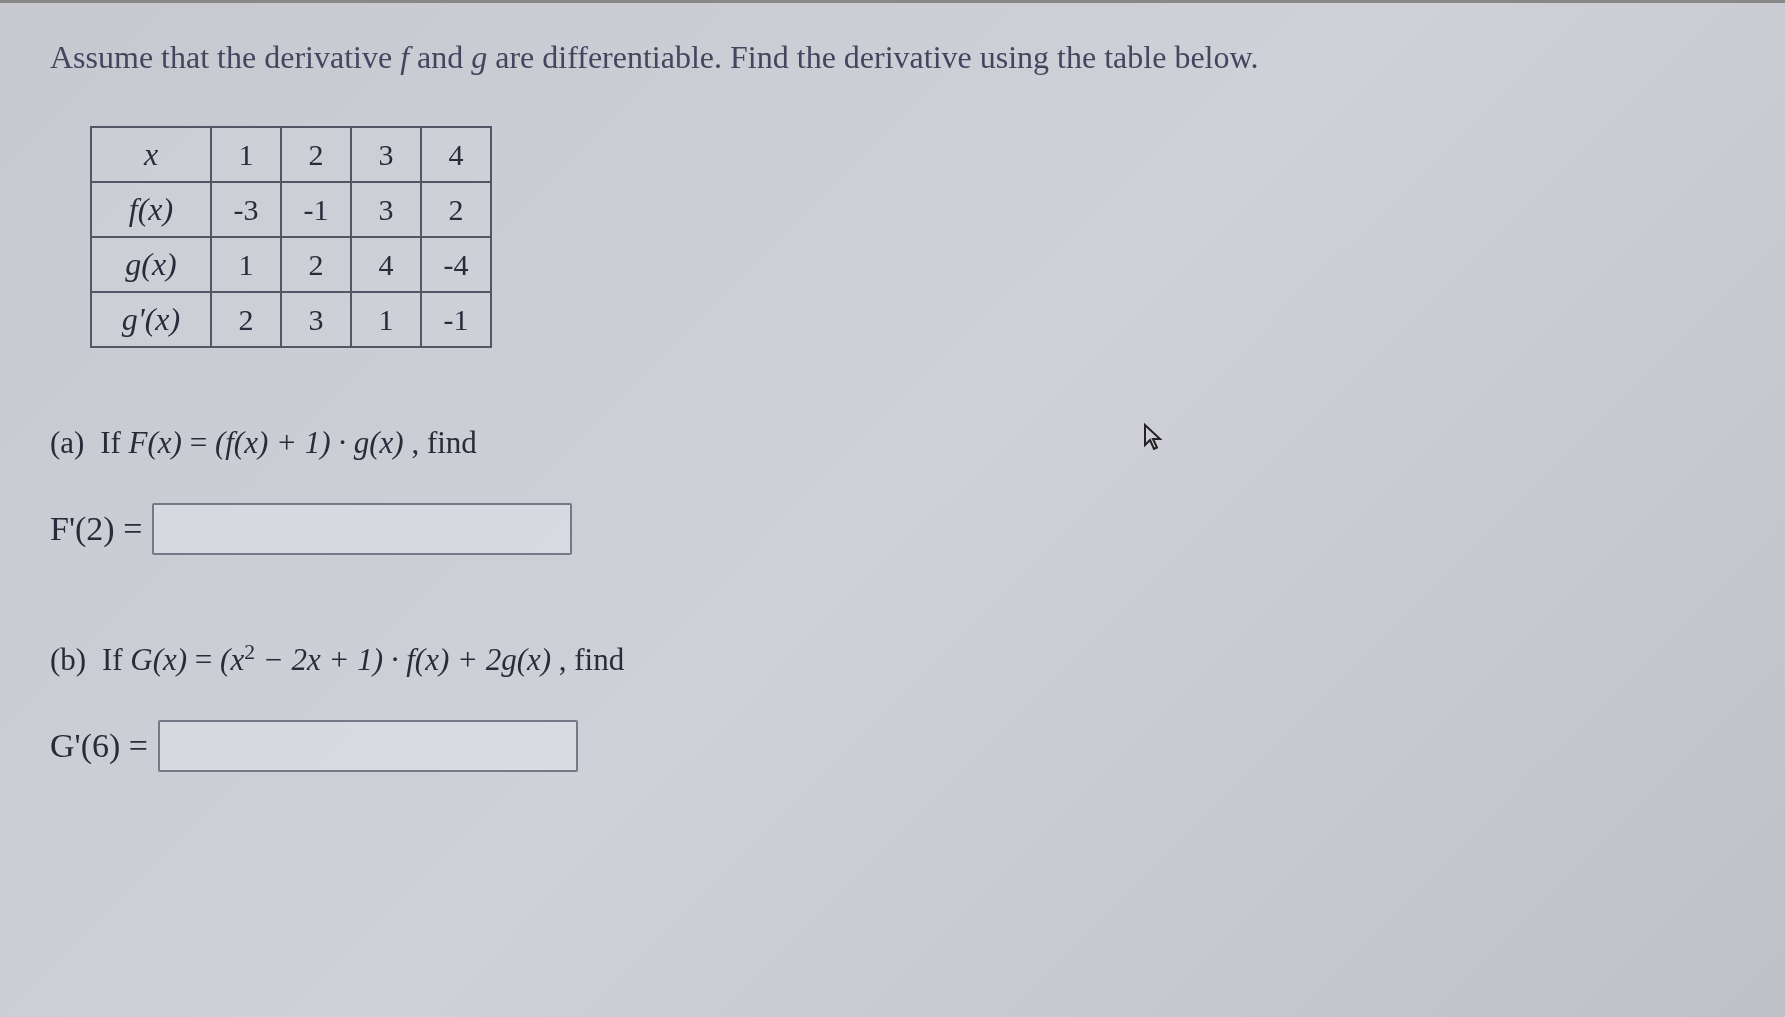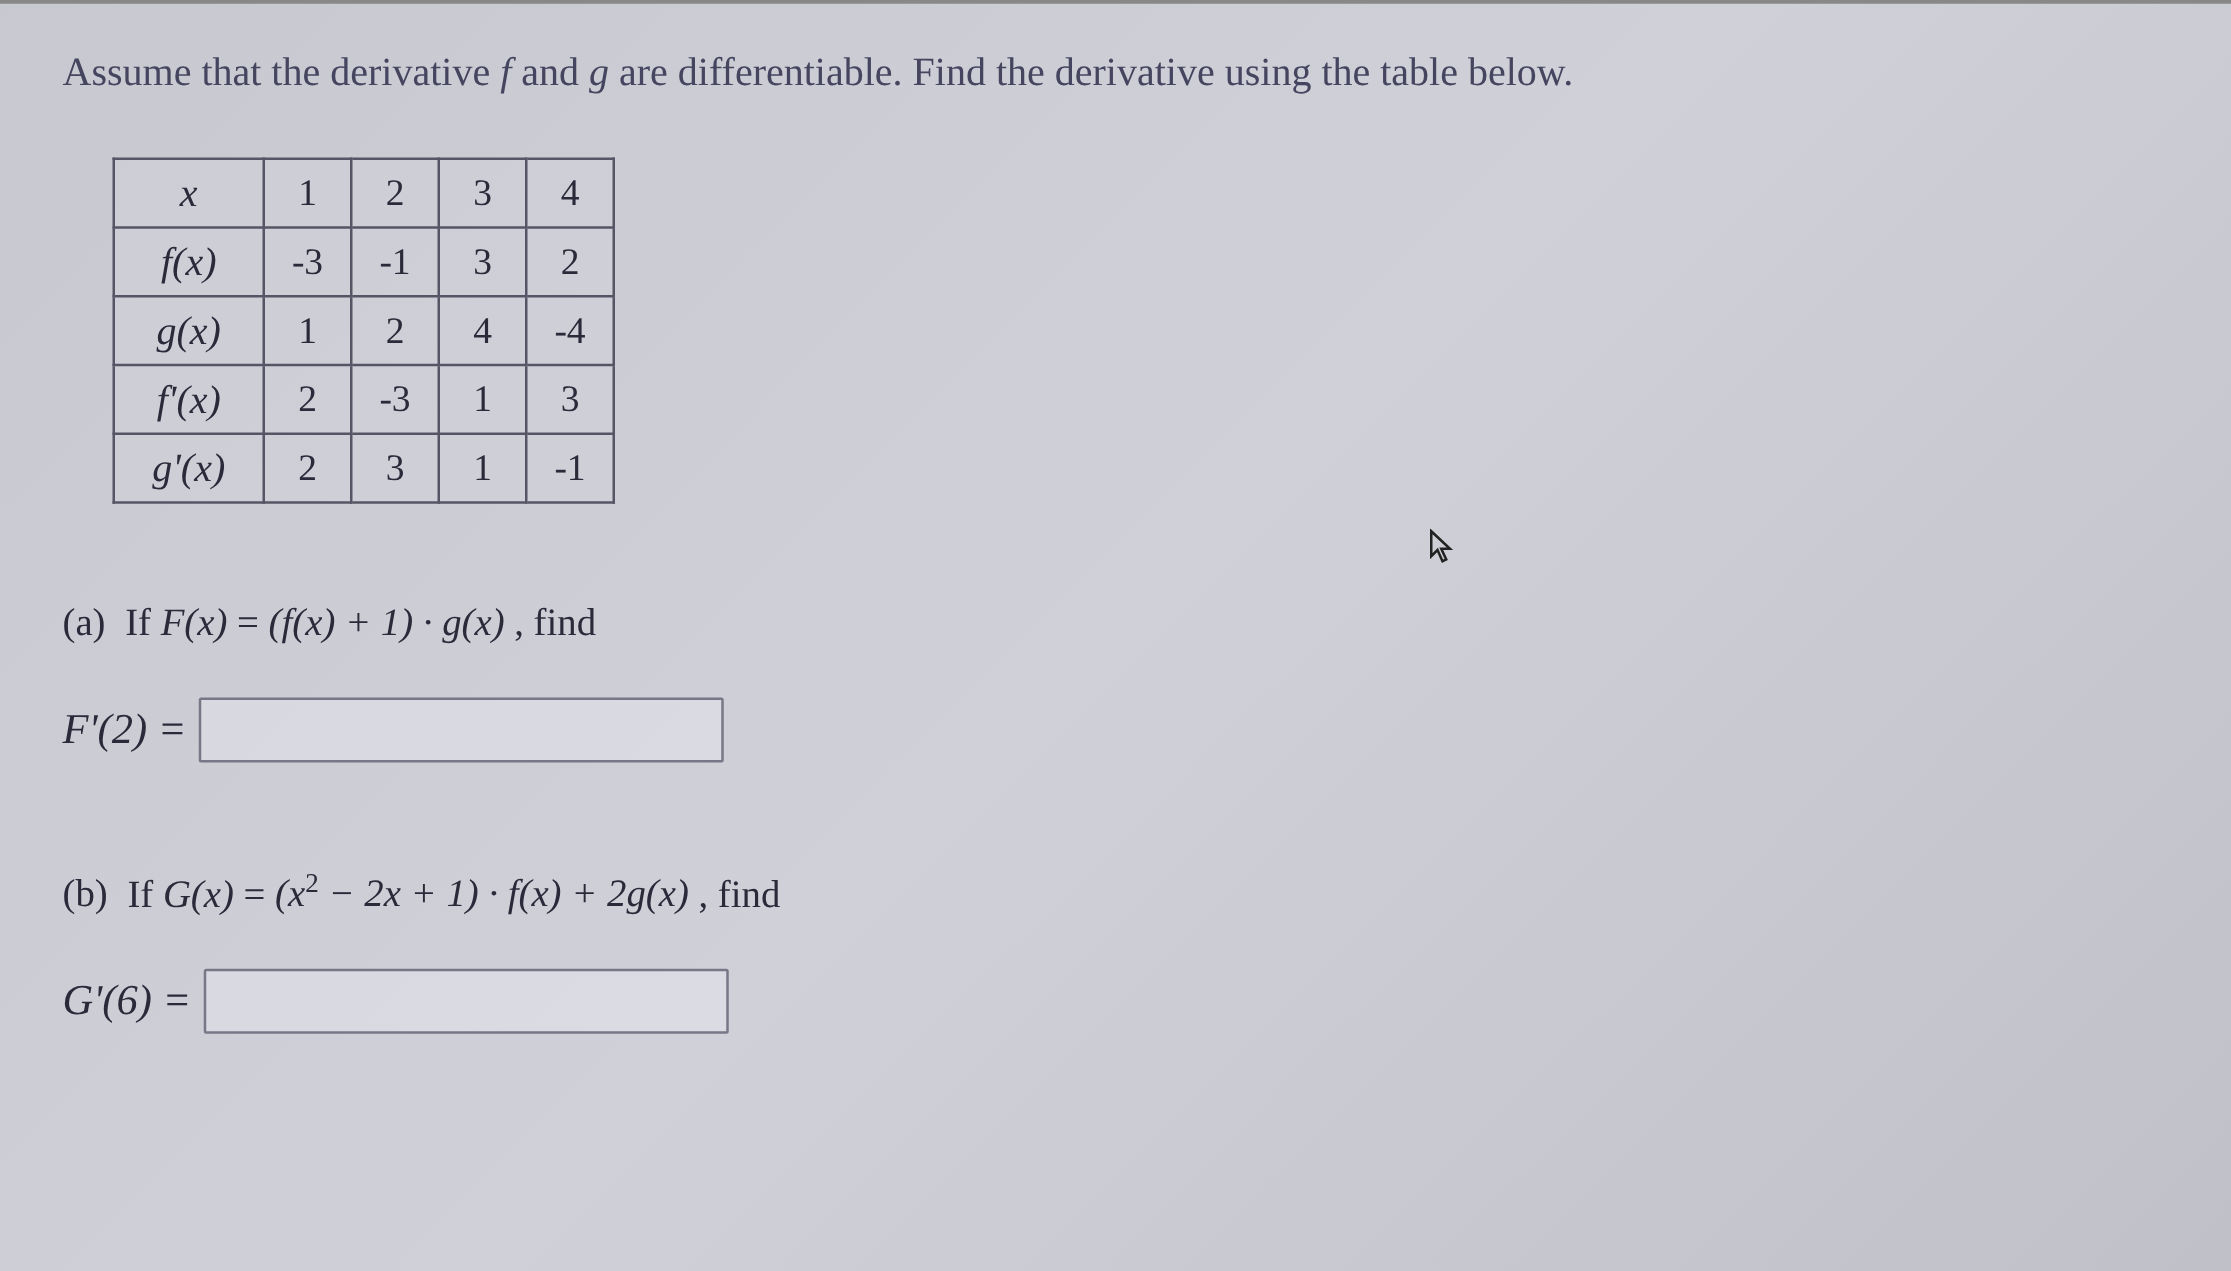--- a/index.html
+++ b/index.html
@@ -147,13 +147,6 @@
       <td>-4</td>
     </tr>
     <tr>
-      <td class="rowhead">f'(x)</td>
-      <td>2</td>
-      <td>-3</td>
-      <td>1</td>
-      <td>3</td>
-    </tr>
-    <tr>
       <td class="rowhead">g'(x)</td>
       <td>2</td>
       <td>3</td>

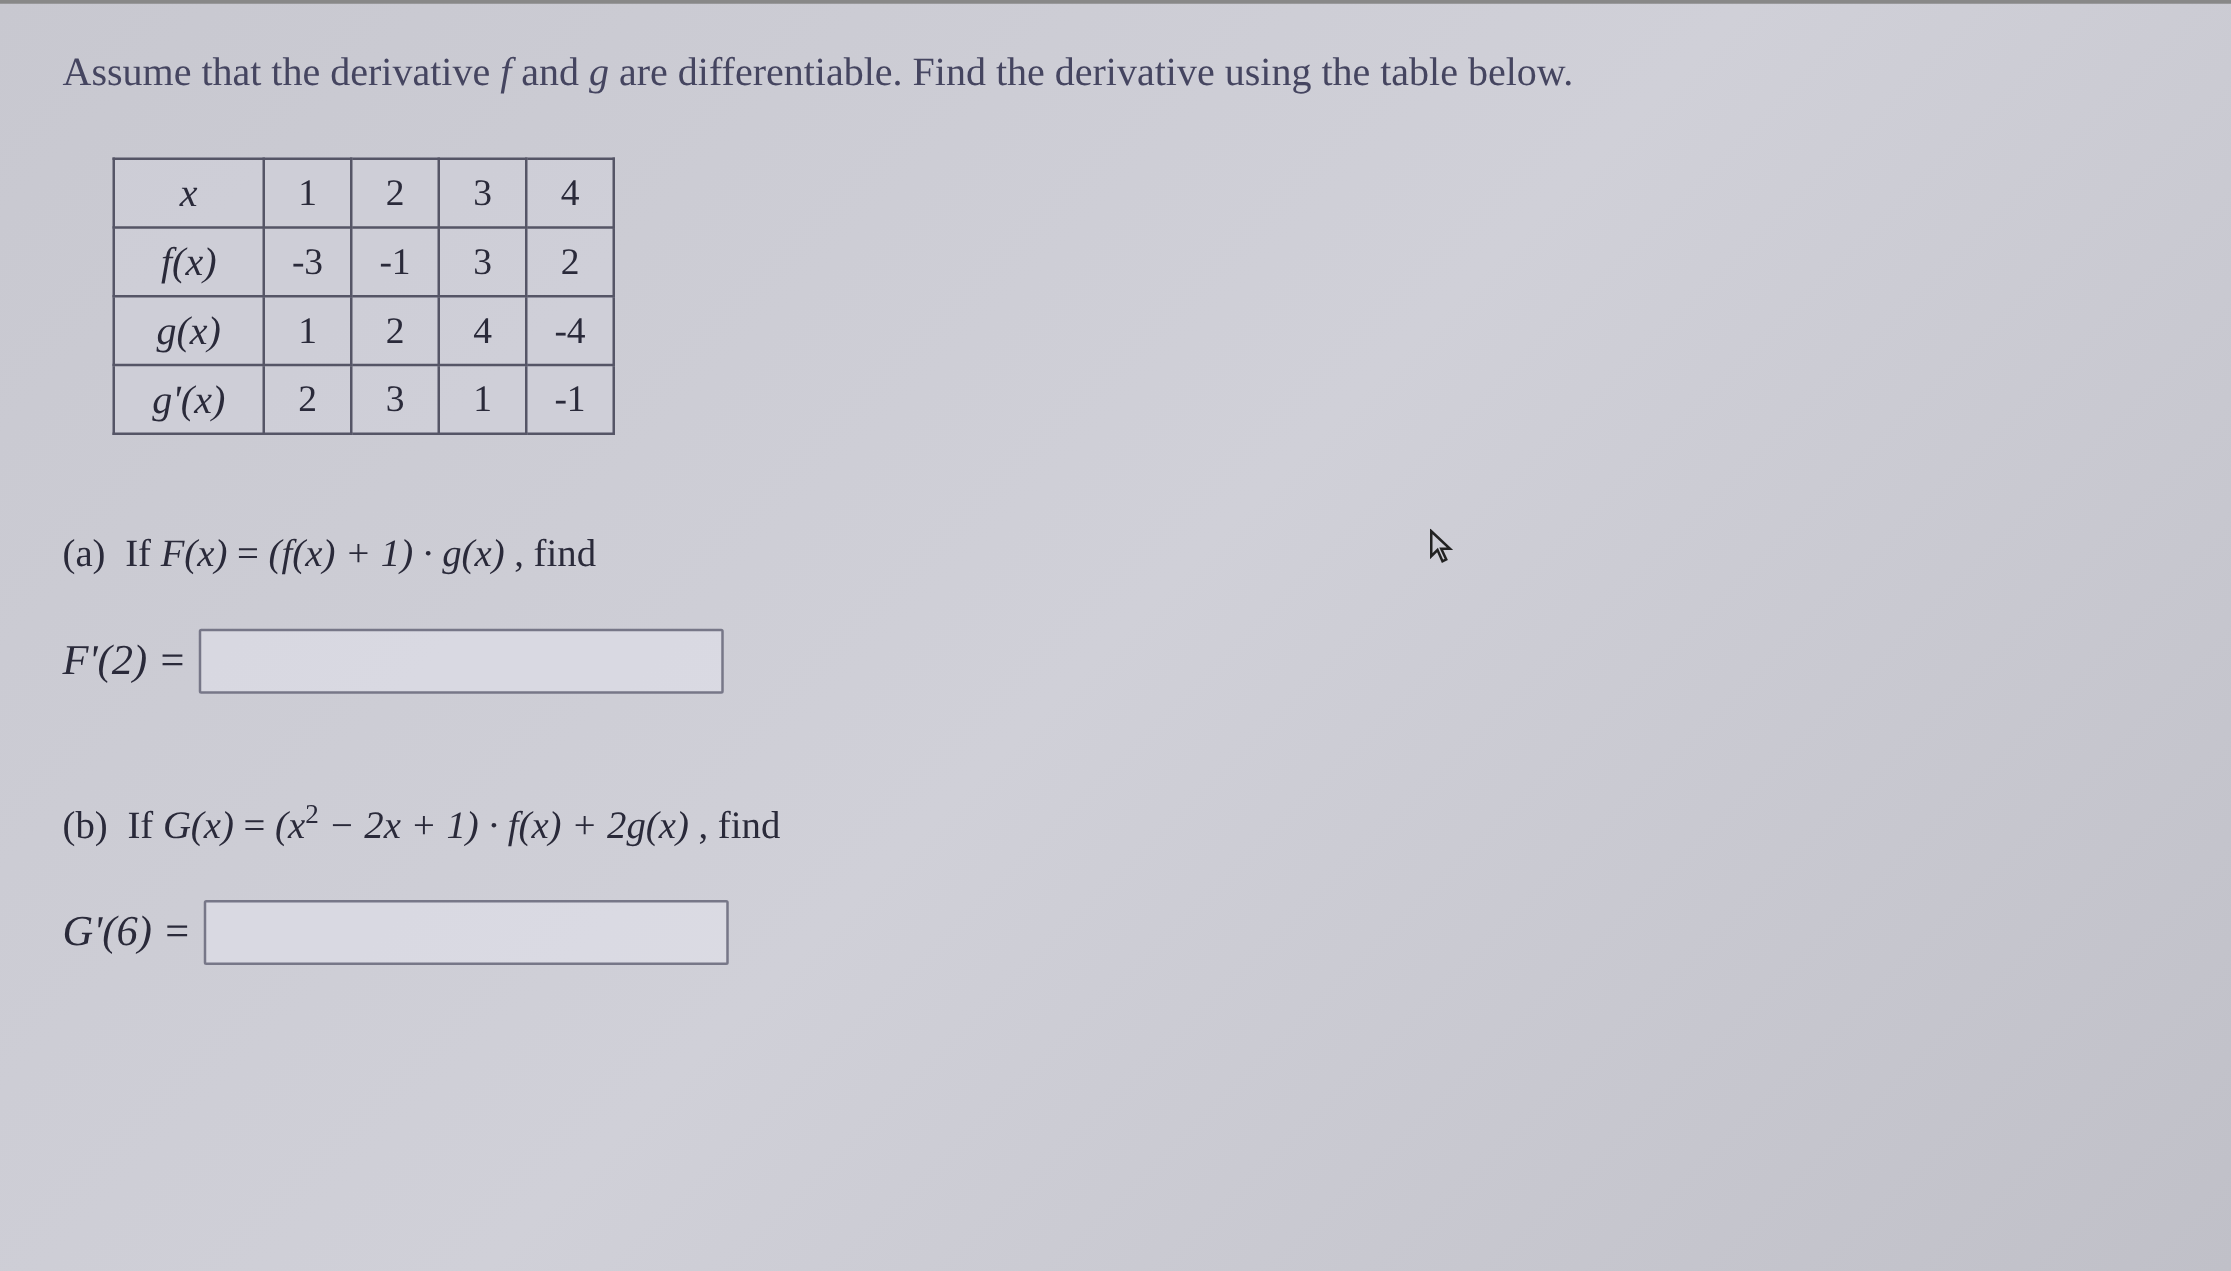--- a/index.html
+++ b/index.html
@@ -87,7 +87,6 @@
     }
     
     .answer-label {
-      font-style: italic;
       margin-right: 10px;
       color: #2a2a3a;
     }

